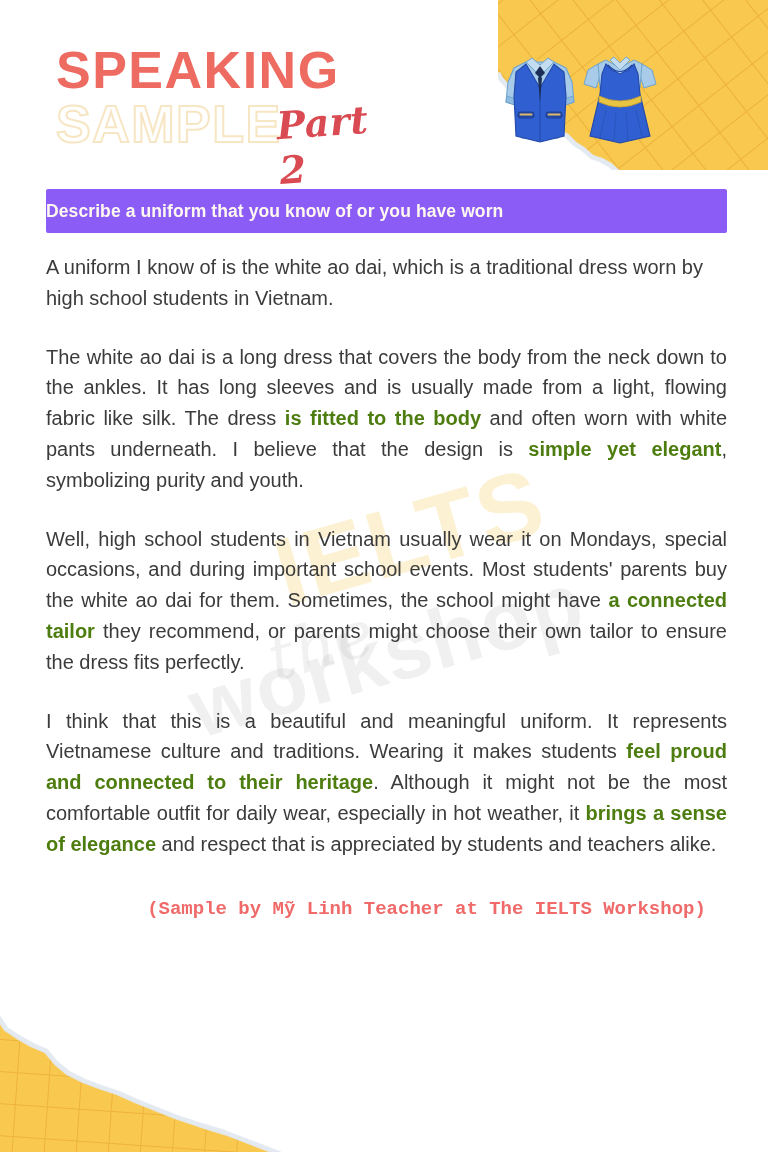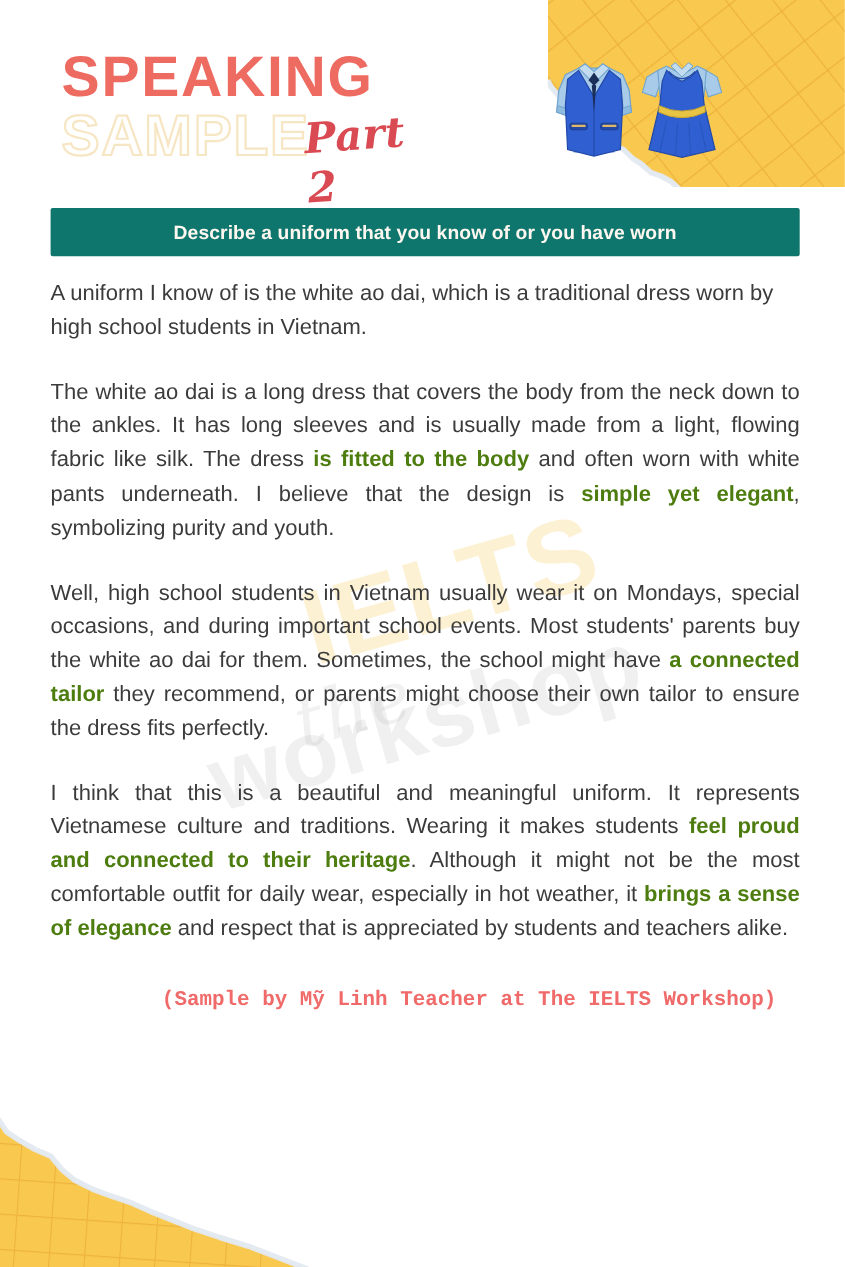--- a/index.html
+++ b/index.html
@@ -155,11 +155,11 @@
     top: 189px;
     width: 681px;
     height: 44px;
-    background: #0f766e;
+    background: #8b5cf6;
     border-radius: 2px;
     display: flex;
     align-items: center;
-    justify-content: center;
+    justify-content: flex-start;
   }
   .banner-text {
     color: #FFF8F0;

